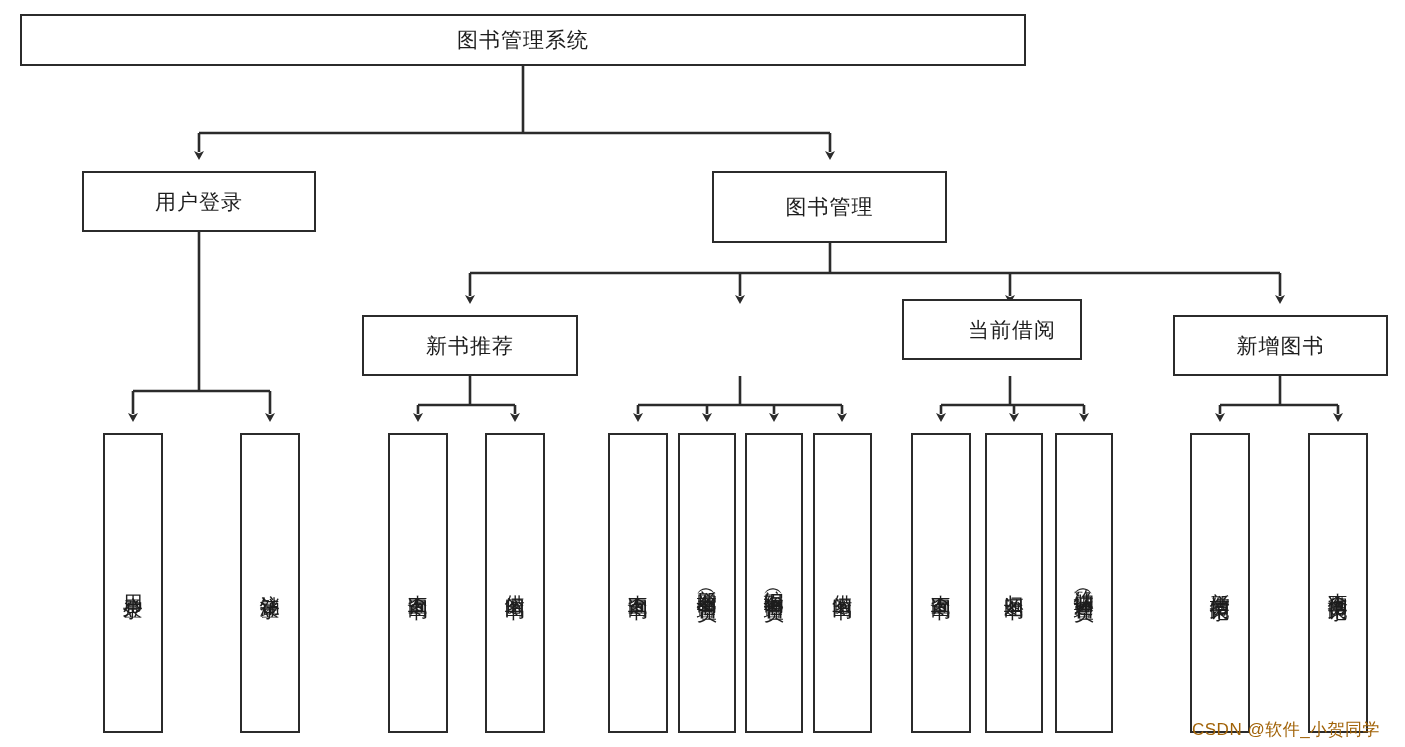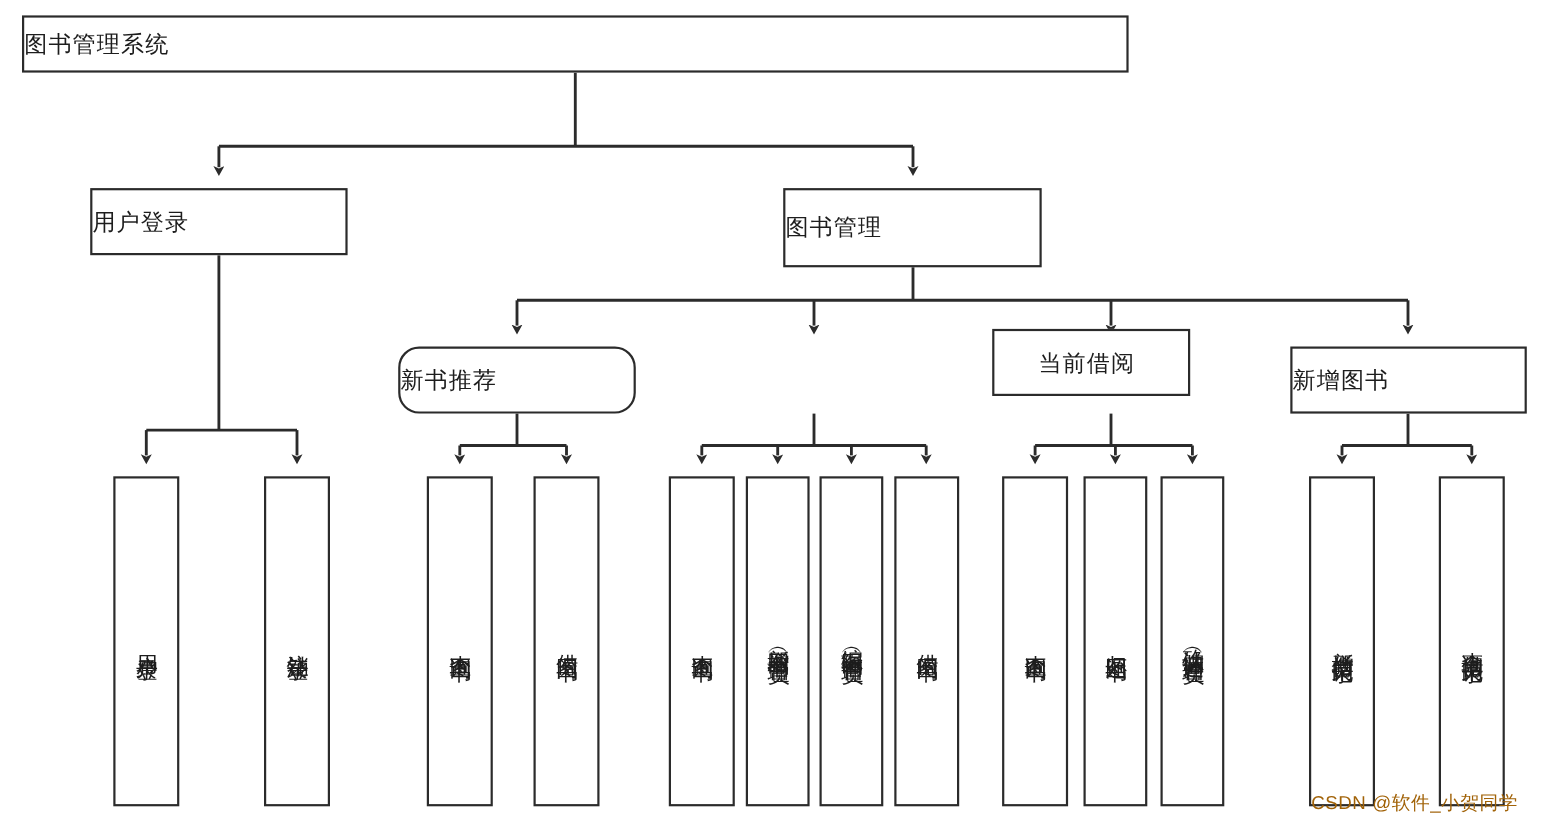--- a/index.html
+++ b/index.html
@@ -33,6 +33,7 @@
     background: #ffffff;
     display: flex;
     align-items: center;
+    justify-content: center;
     color: #1d1d1d;
   }
   .node.h {

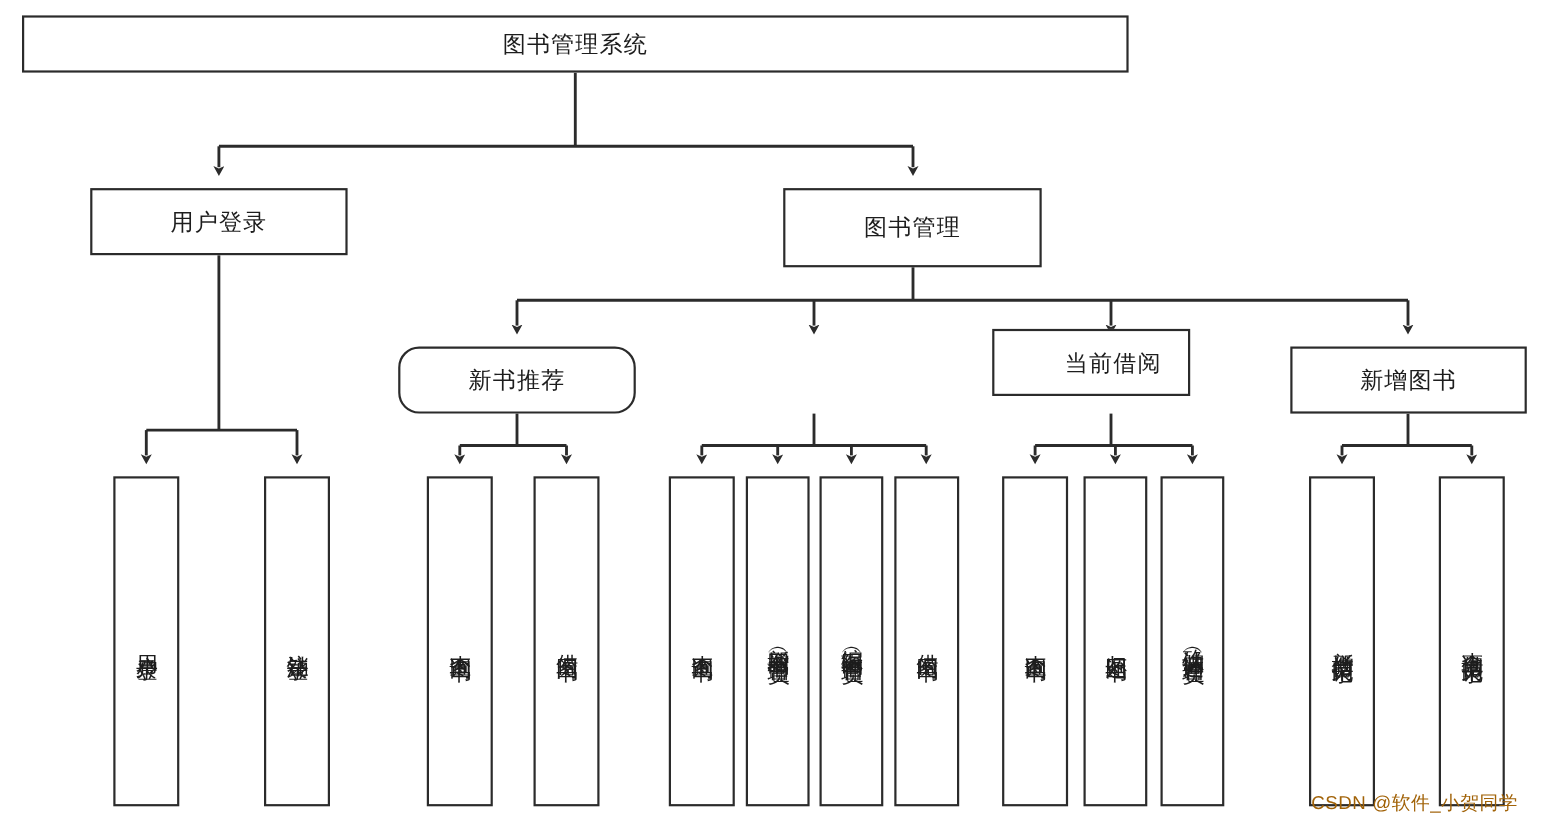--- a/index.html
+++ b/index.html
@@ -129,7 +129,7 @@
     <span>图书管理</span>
   </div>
 
-  <div class="node h" style="left:362px;top:315px;width:216px;height:61px;border-radius:19px;">
+  <div class="node h" style="left:362px;top:315px;width:216px;height:61px;">
     <span>新书推荐</span>
   </div>
   <div class="node h" style="left:902px;top:299px;width:180px;height:61px;padding-left:40px;">

